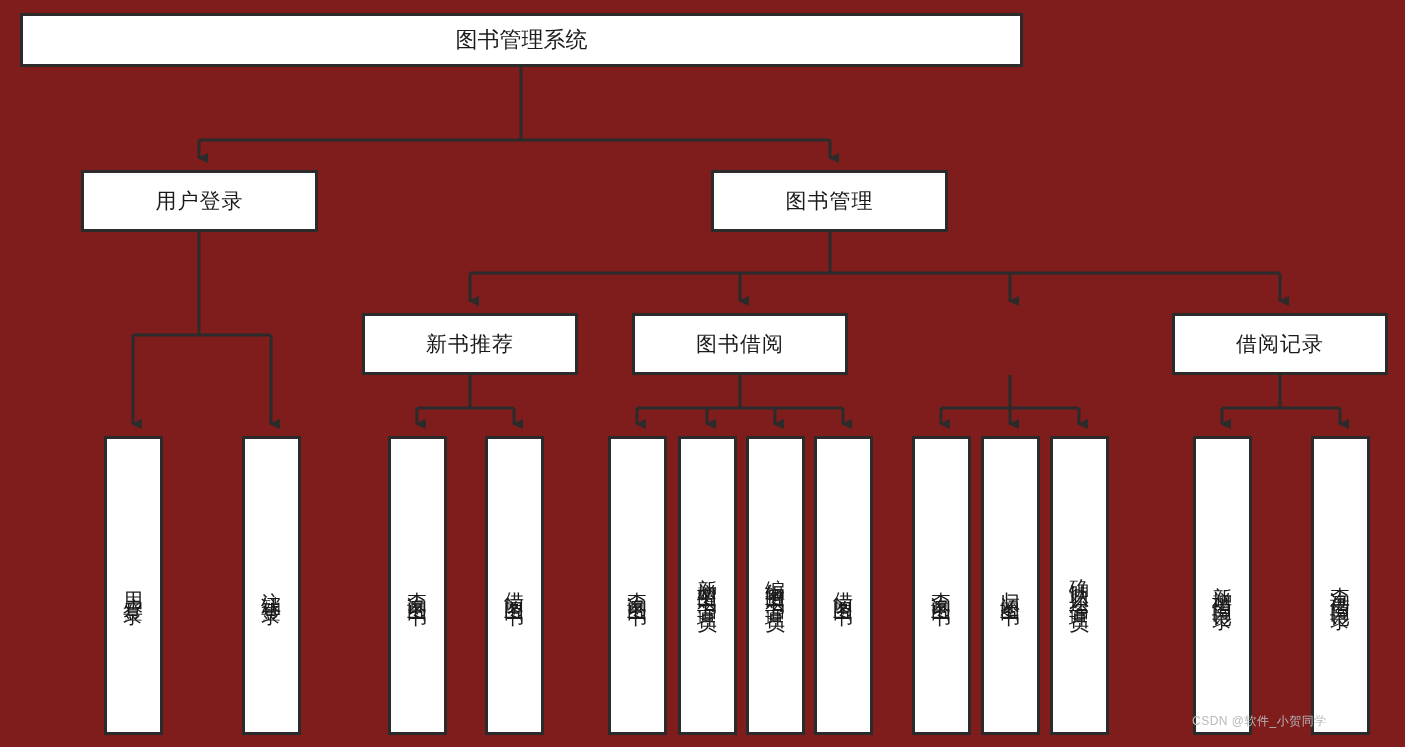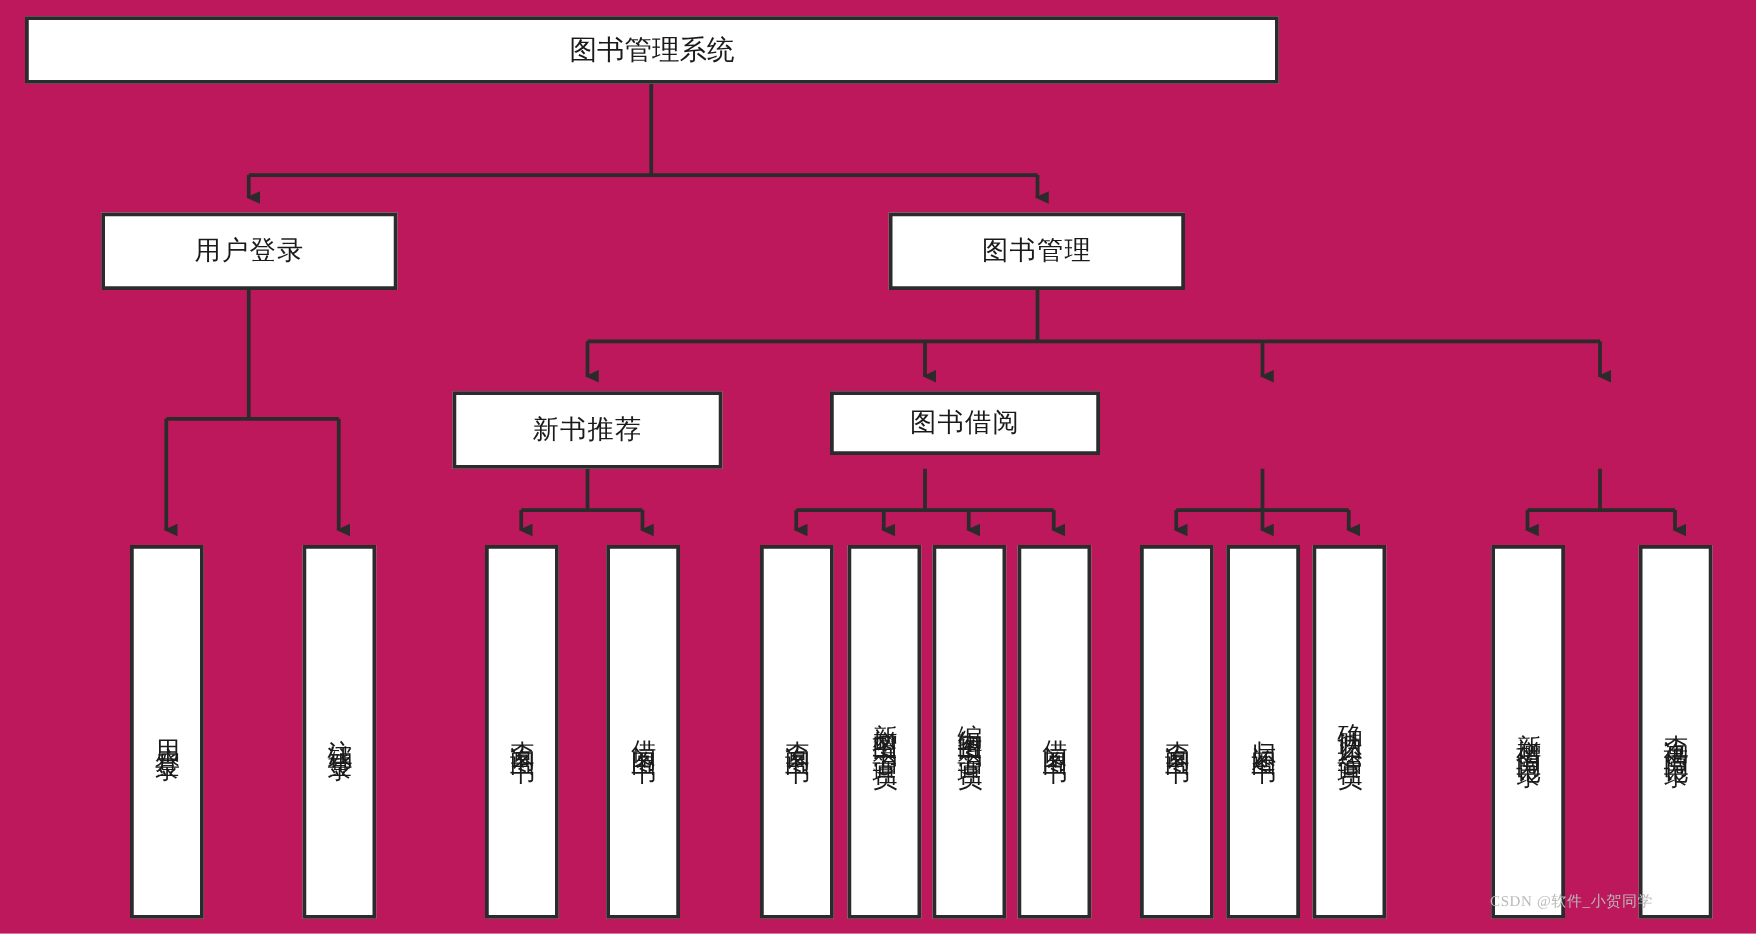--- a/index.html
+++ b/index.html
@@ -14,9 +14,8 @@
     position: relative;
     width: 1405px;
     height: 747px;
-    background: #be185d;
+    background: #7f1d1d;
     overflow: hidden;
-    font-family: Liberation Serif, serif;
   }
   svg.wires {
     position: absolute;

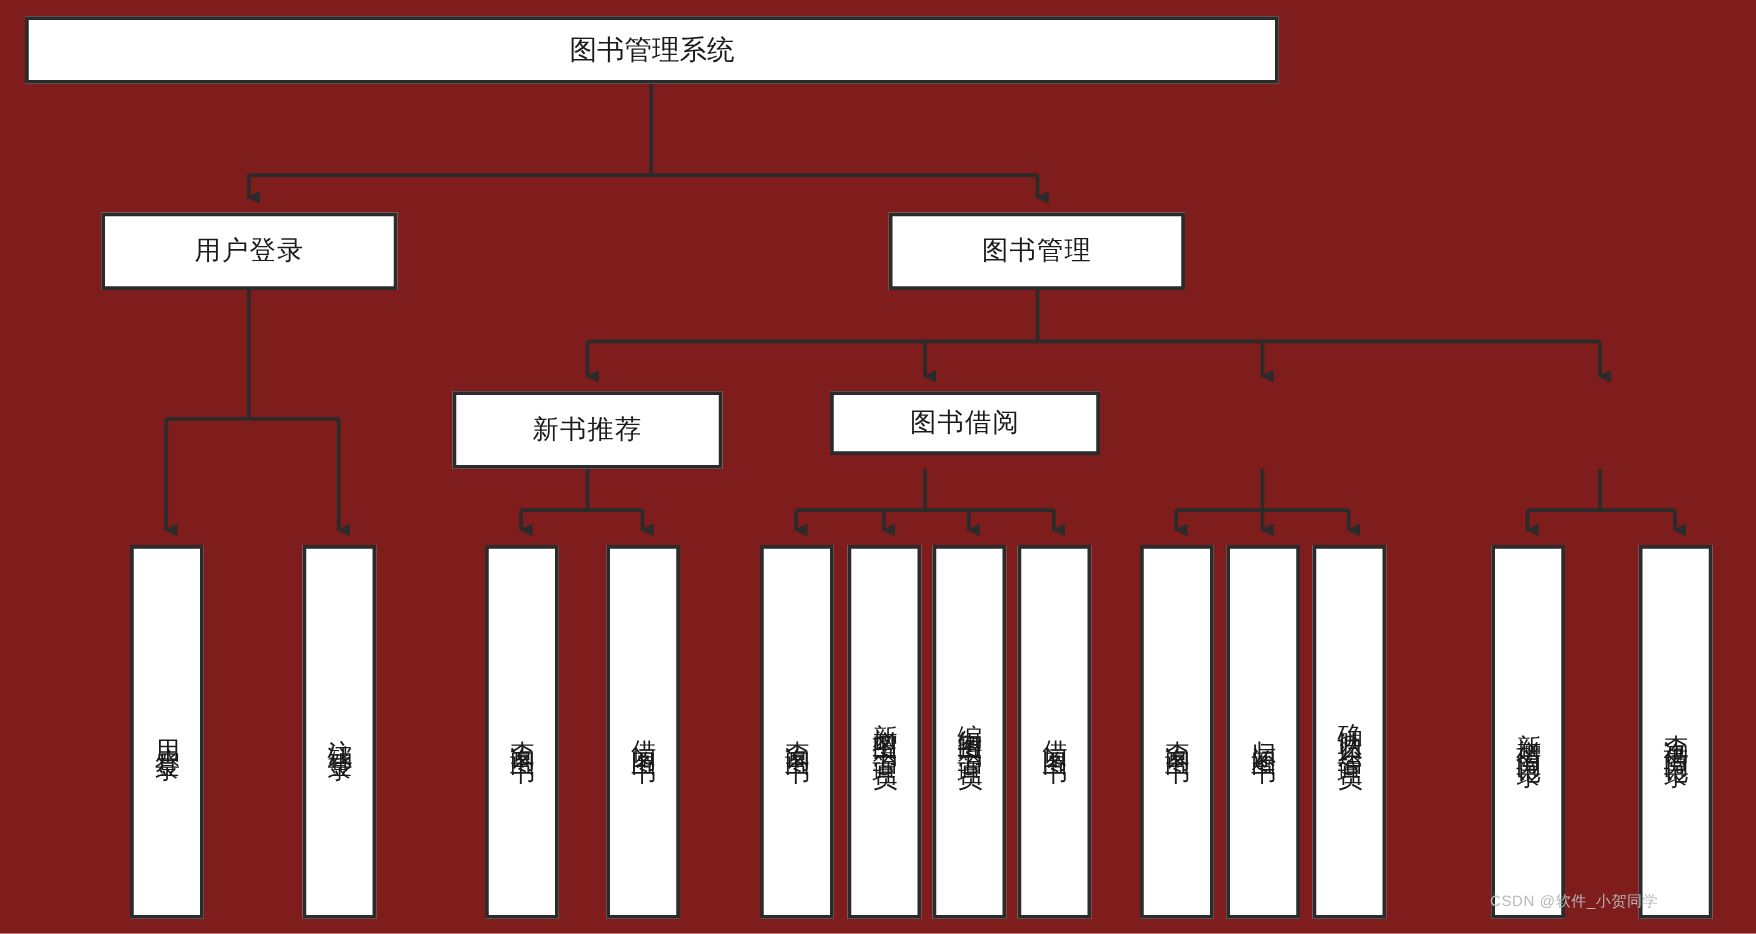--- a/index.html
+++ b/index.html
@@ -142,7 +142,7 @@
   <div class="node h" style="left:711px; top:170px; width:237px; height:62px;">
     <span>图书管理</span>
   </div>
-  <div class="node h" style="left:664px; top:313px; width:216px; height:51px;">
+  <div class="node h" style="left:632px; top:313px; width:216px; height:62px;">
     <span>图书借阅</span>
   </div>
 

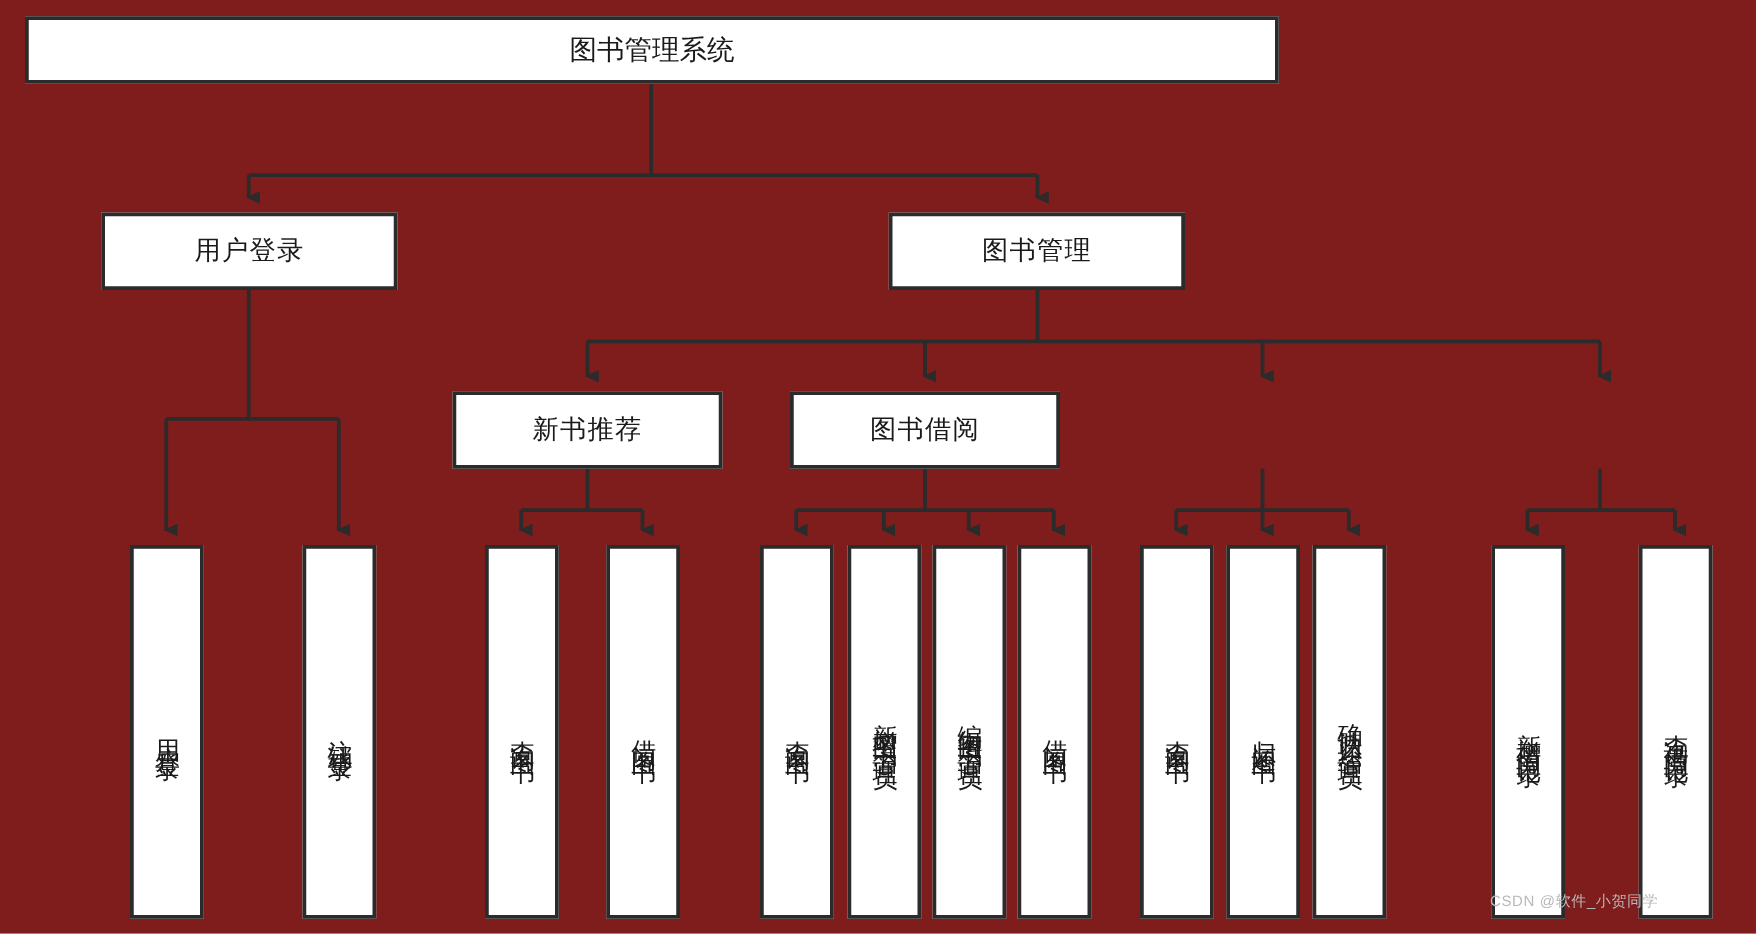--- a/index.html
+++ b/index.html
@@ -145,6 +145,9 @@
   <div class="node h" style="left:632px; top:313px; width:216px; height:62px;">
     <span>图书借阅</span>
   </div>
+  <div class="node h" style="left:1172px; top:313px; width:216px; height:62px;">
+    <span>借阅记录</span>
+  </div>
 
   <div class="leaf" style="left:104px; top:436px; width:59px; height:299px;">
     <span class="vtext">用户登录</span>

